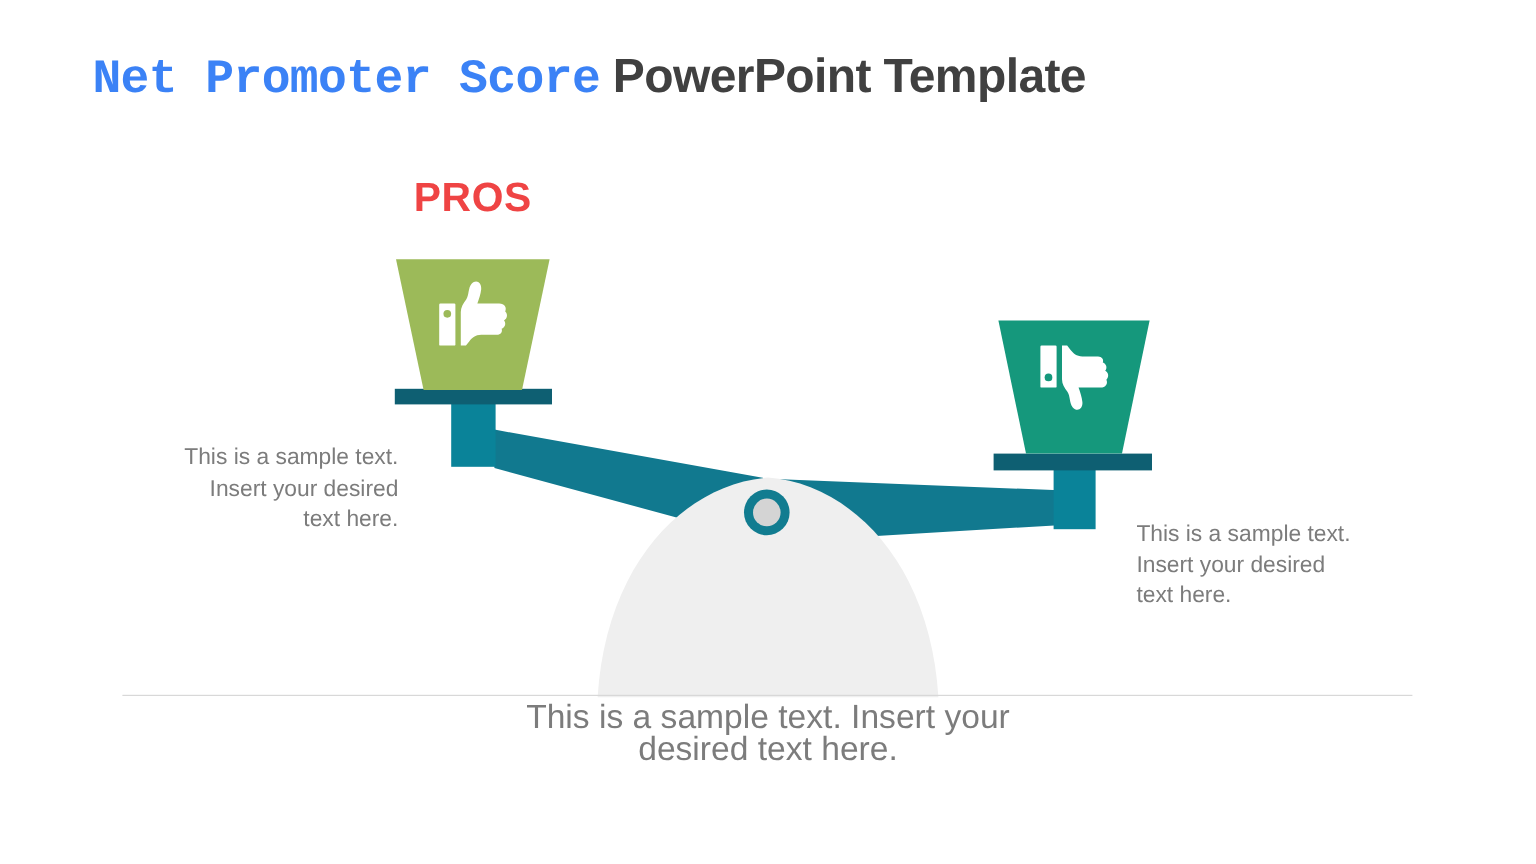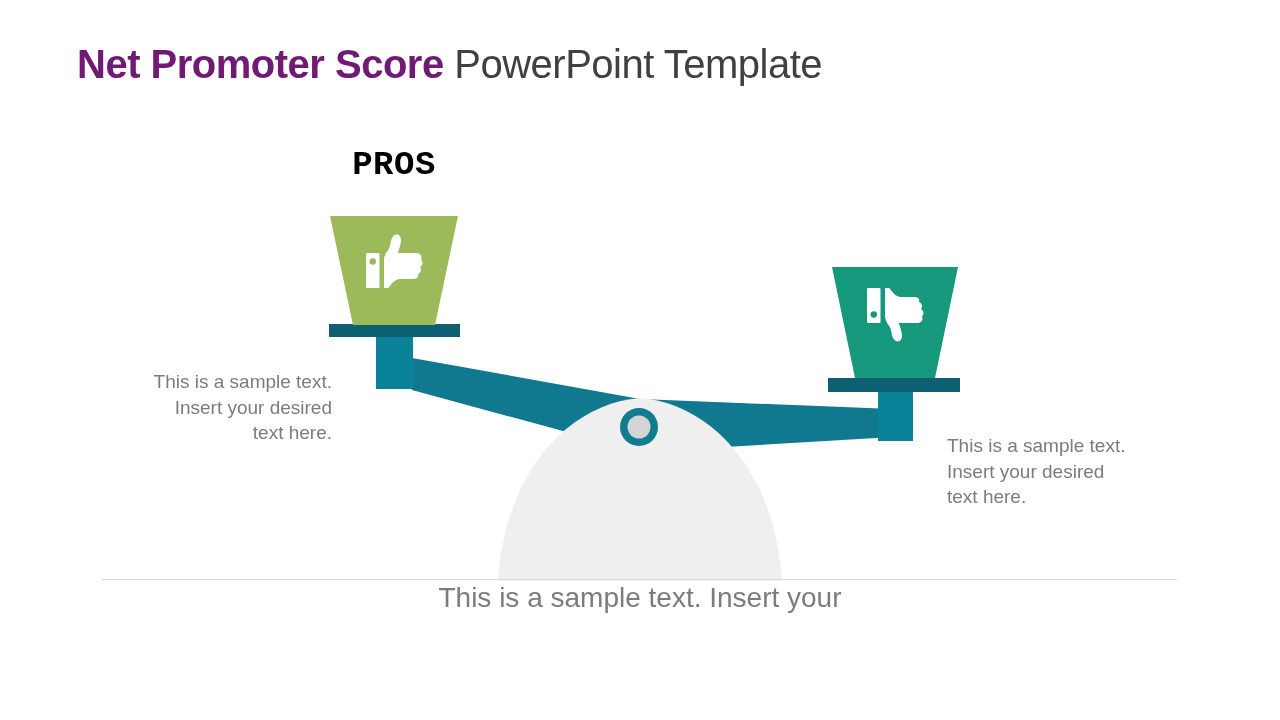--- a/index.html
+++ b/index.html
@@ -14,7 +14,7 @@
     position: absolute; left: 77px; top: 42px;
     font-size: 40px; letter-spacing: -0.5px; white-space: nowrap;
   }
-  .title .hi { color: #701a75; font-weight: 700; }
+  .title .hi { color: #3b82f6; font-weight: 700; font-family: Liberation Mono, monospace; }
   .title .rest { color: #404040; font-weight: 400; text-align: right; }
   .seesaw-svg { position: absolute; left: 0; top: 0; }
   .bucket-label {

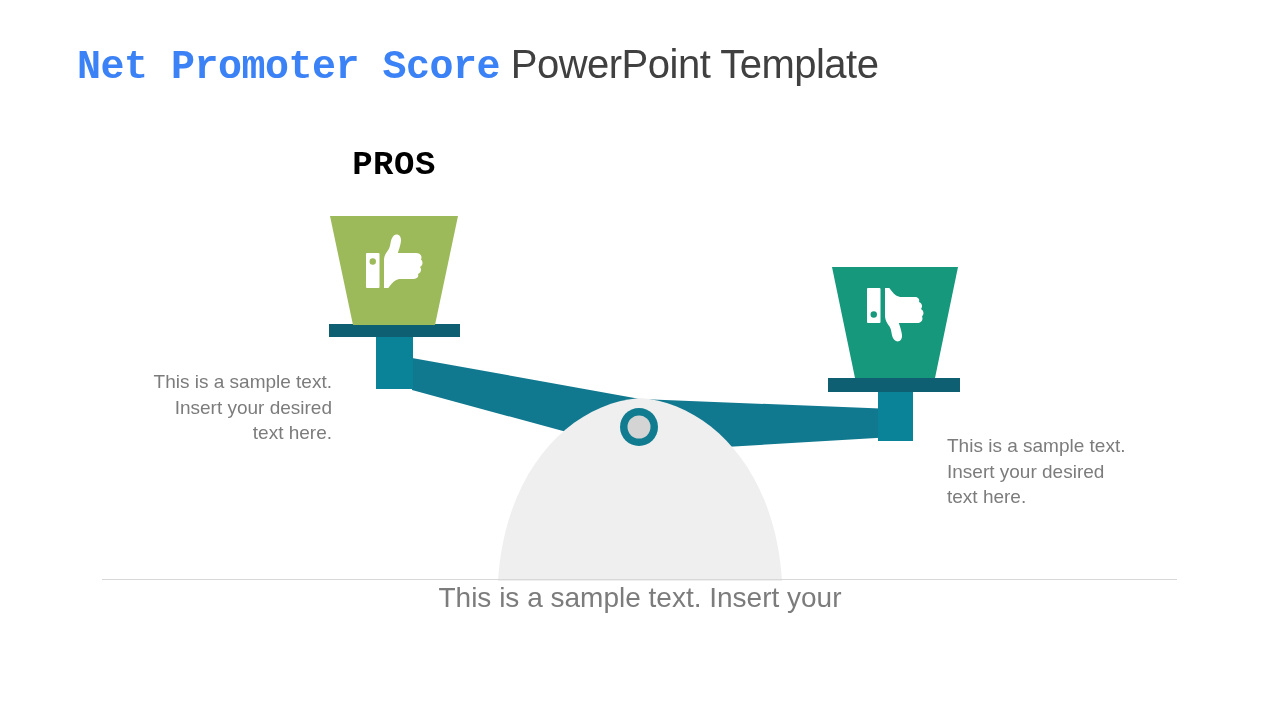--- a/index.html
+++ b/index.html
@@ -15,7 +15,7 @@
     font-size: 40px; letter-spacing: -0.5px; white-space: nowrap;
   }
   .title .hi { color: #3b82f6; font-weight: 700; font-family: Liberation Mono, monospace; }
-  .title .rest { color: #404040; font-weight: 400; text-align: right; }
+  .title .rest { color: #404040; font-weight: 700; text-align: right; }
   .seesaw-svg { position: absolute; left: 0; top: 0; }
   .bucket-label {
     position: absolute; width: 200px; text-align: center;

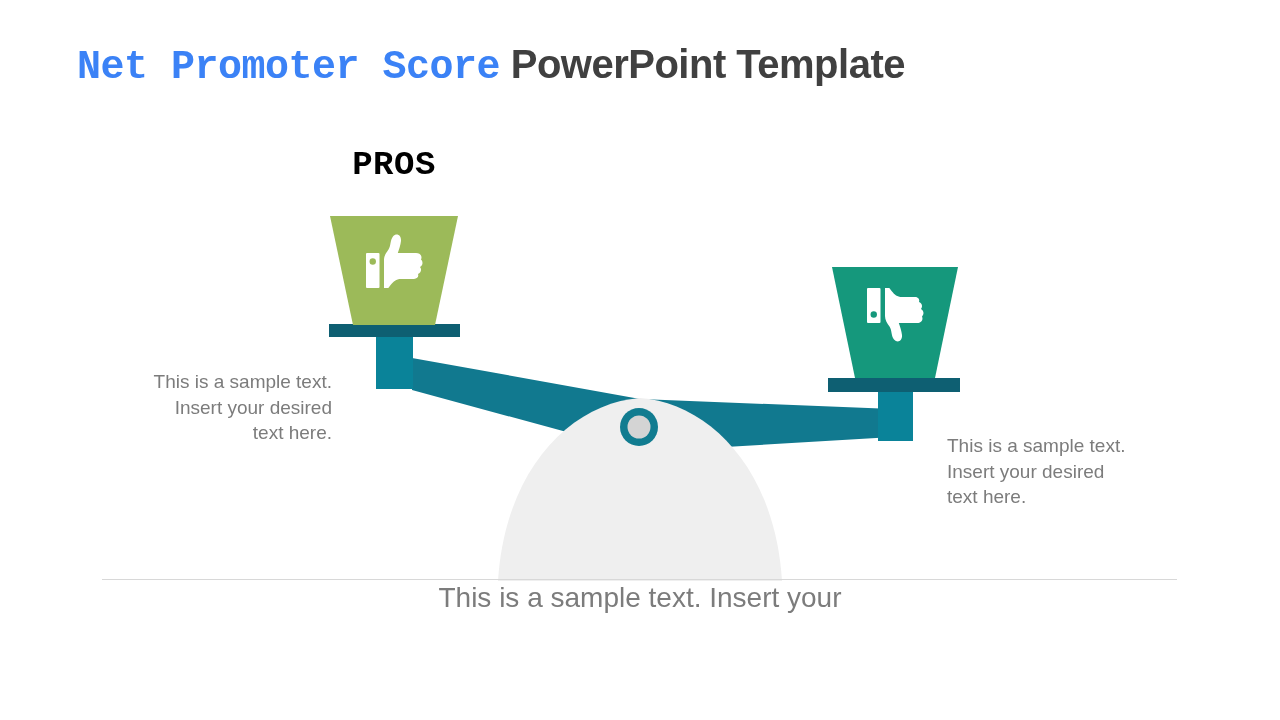--- a/index.html
+++ b/index.html
@@ -21,7 +21,7 @@
     position: absolute; width: 200px; text-align: center;
     font-size: 34px; font-weight: 700; letter-spacing: 0.5px;
   }
-  .pros-label { left: 294px; top: 146px; color: #000000; font-family: Liberation Mono, monospace; }
+  .pros-label { left: 294px; top: 146px; color: #ef4444; }
   .cons-label { left: 795px; top: 194px; color: #0B9E7B; }
   .desc {
     position: absolute; color: #7C7C7C;

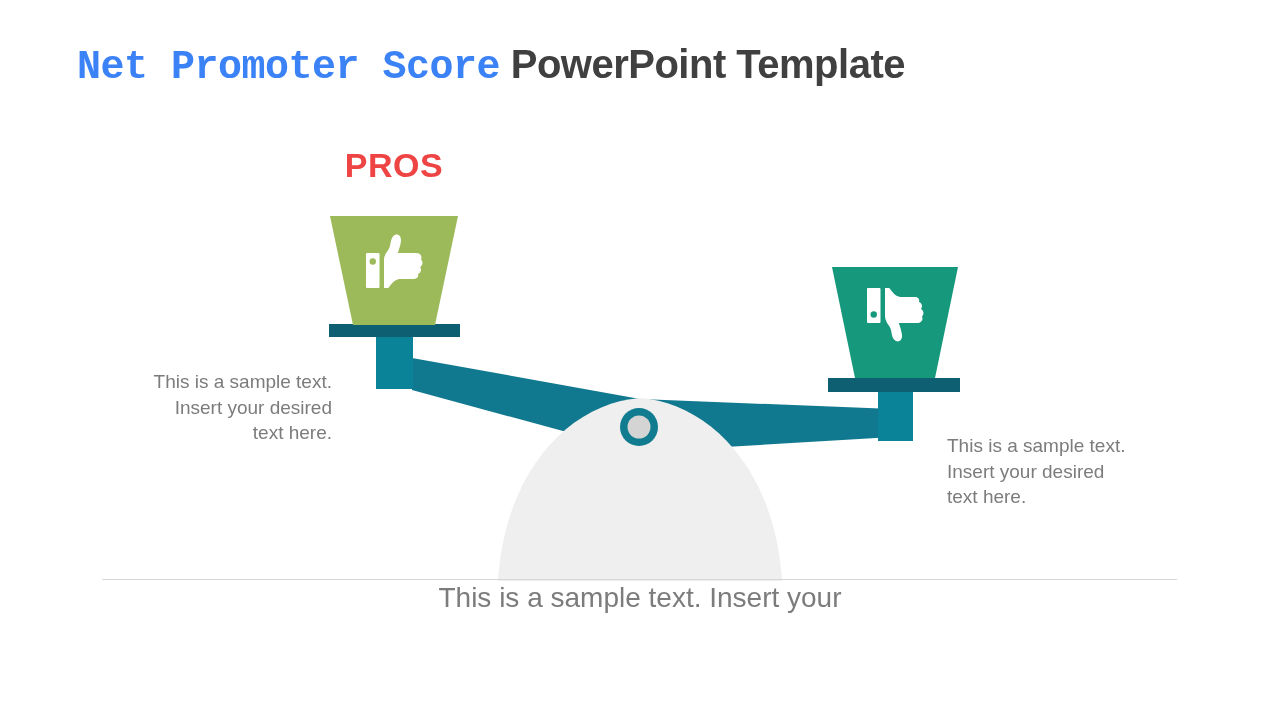--- a/index.html
+++ b/index.html
@@ -121,6 +121,7 @@
 
   <div class="desc desc-footer">
     <div>This is a sample text. Insert your</div>
+    <div>desired text here.</div>
   </div>
 
 </div>

